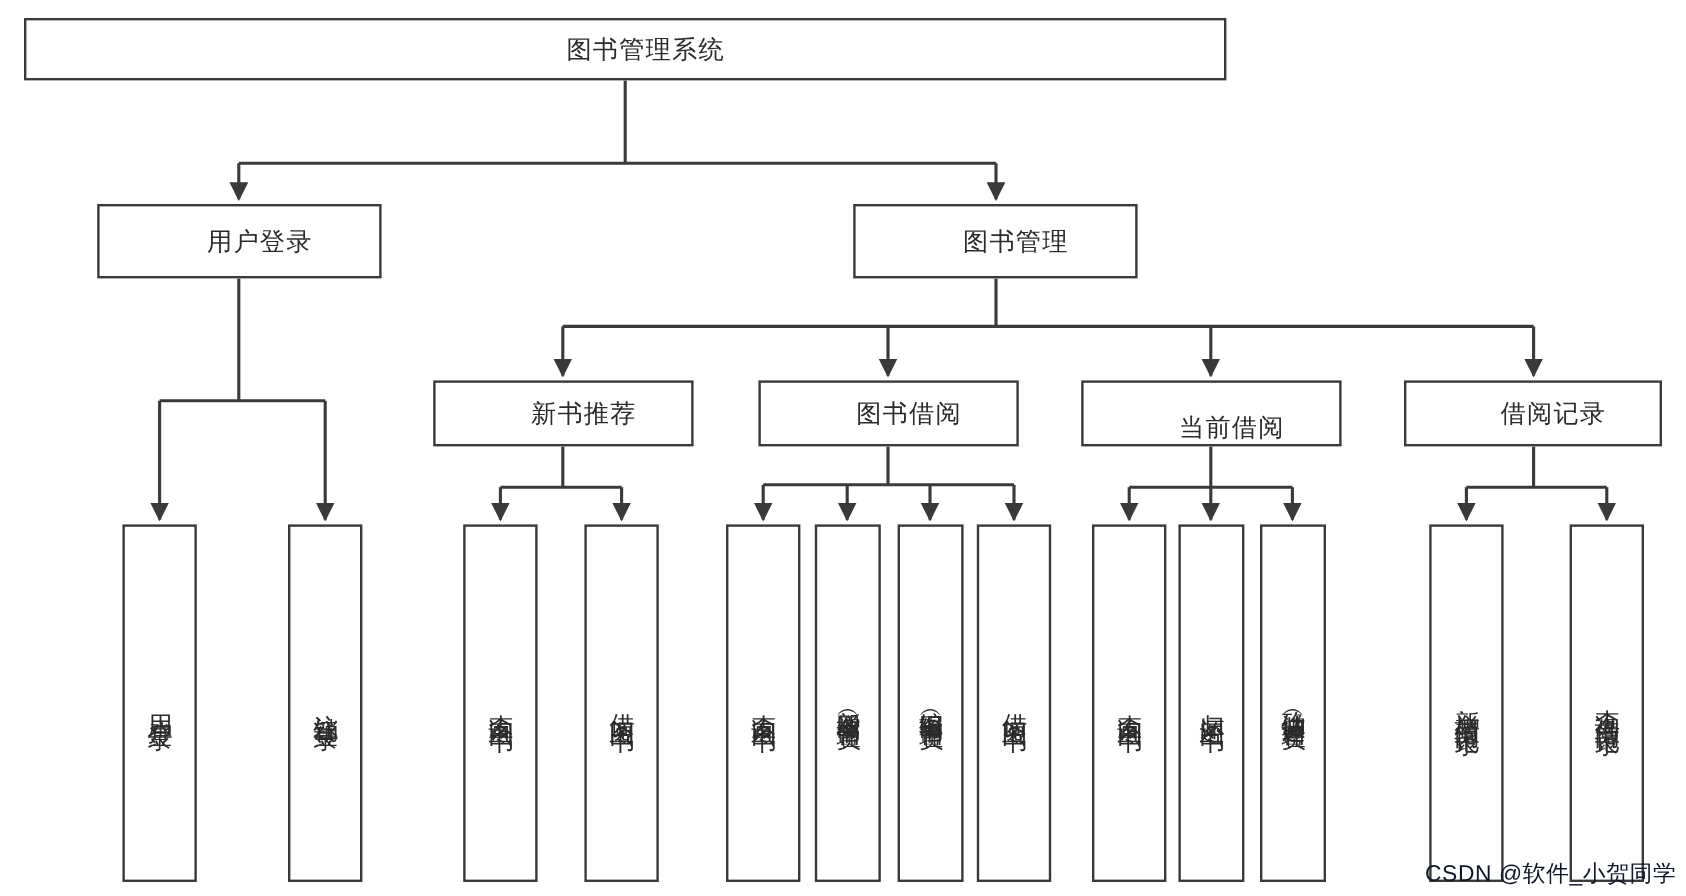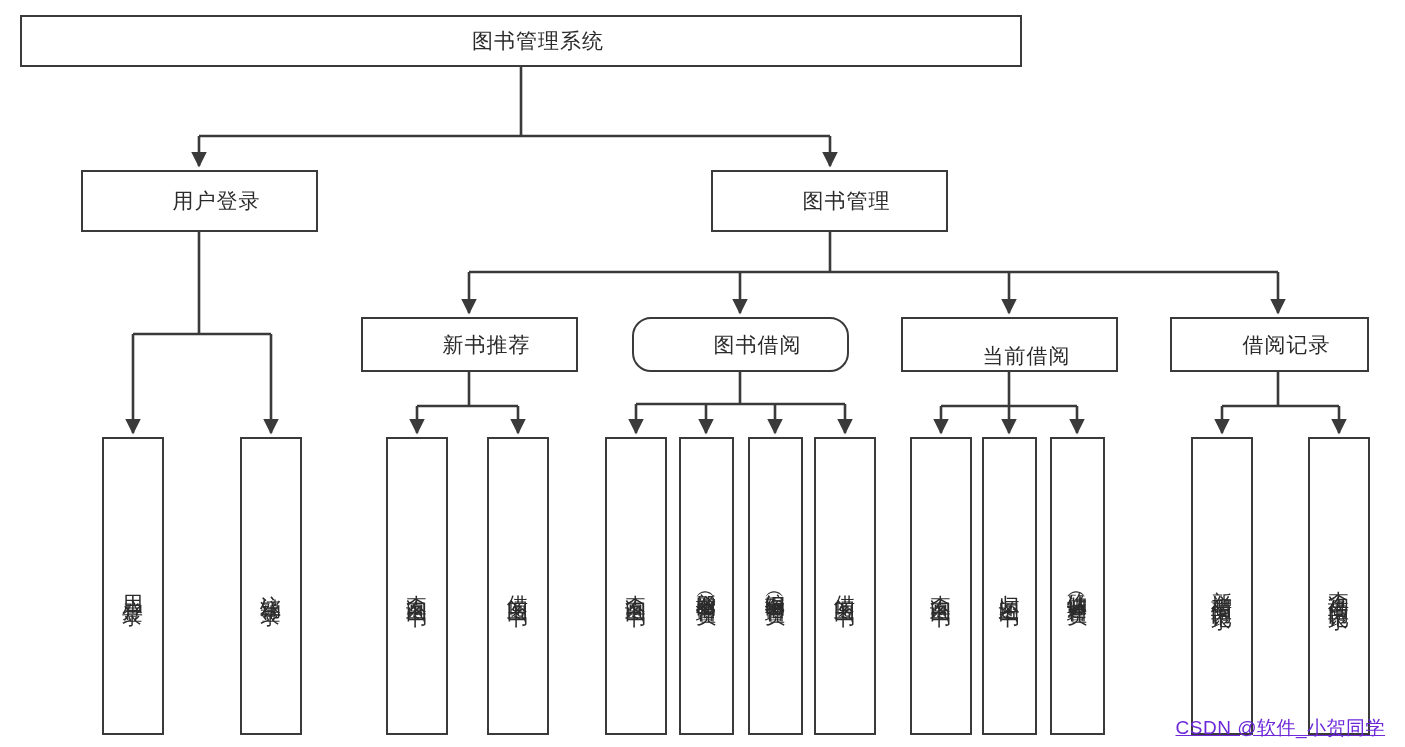--- a/index.html
+++ b/index.html
@@ -132,7 +132,7 @@
   <div class="node horiz" style="left:361px;top:317px;width:217px;height:55px;">
     <span class="lbl">新书推荐</span>
   </div>
-  <div class="node horiz" style="left:632px;top:317px;width:217px;height:55px;border-radius:19px;">
+  <div class="node horiz" style="left:632px;top:317px;width:217px;height:55px;">
     <span class="lbl">图书借阅</span>
   </div>
   <div class="node horiz" style="left:901px;top:317px;width:217px;height:55px;align-items:flex-end;">

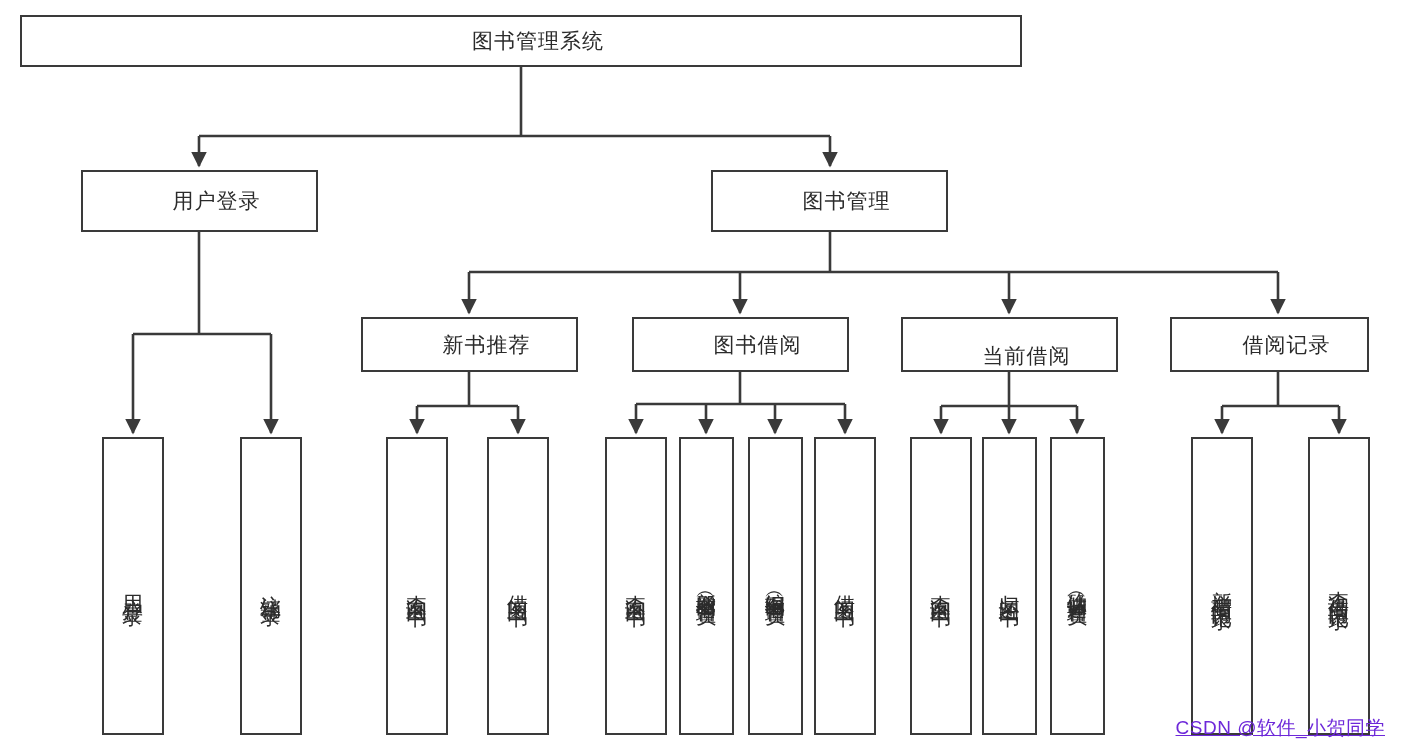--- a/index.html
+++ b/index.html
@@ -138,7 +138,7 @@
   <div class="node horiz" style="left:901px;top:317px;width:217px;height:55px;align-items:flex-end;">
     <span class="lbl">当前借阅</span>
   </div>
-  <div class="node horiz" style="left:1170px;top:317px;width:199px;height:55px;">
+  <div class="node horiz" style="left:1170px;top:317px;width:215px;height:55px;">
     <span class="lbl">借阅记录</span>
   </div>
 

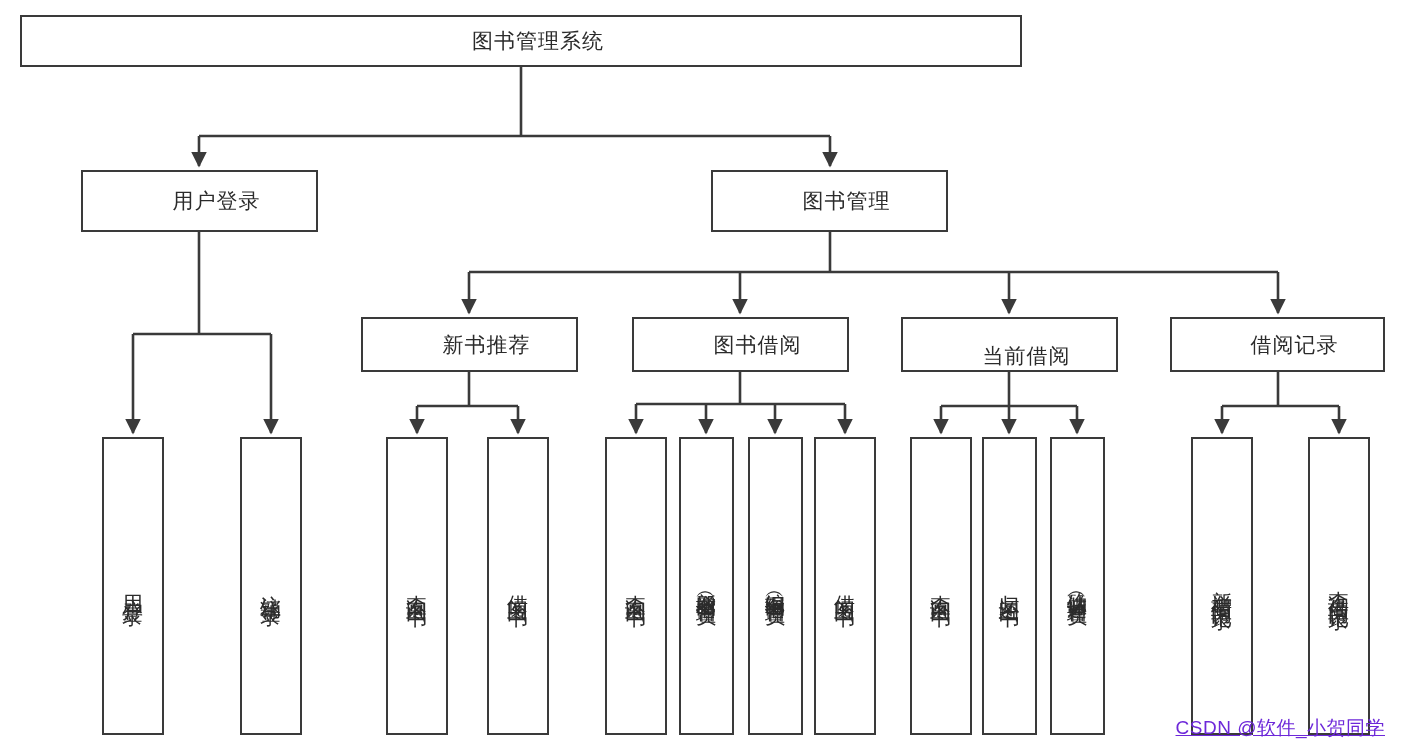--- a/index.html
+++ b/index.html
@@ -52,15 +52,14 @@
   }
   .watermark{
     position:absolute;
-    right:20px;
+    right:8px;
     bottom:6px;
     font-size:19px;
-    color:#6d28d9;
+    color:#0f172a;
     letter-spacing:0.5px;
     z-index:3;
     white-space:nowrap;
     user-select:none;
-    text-decoration:underline;
   }
 </style>
 </head>

